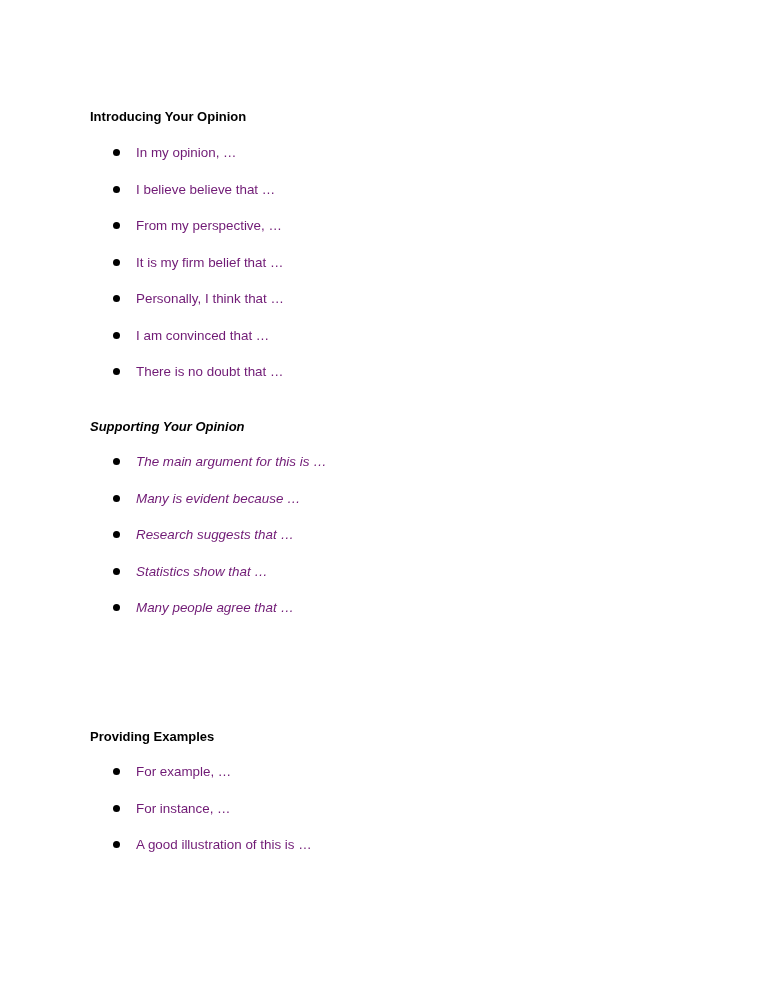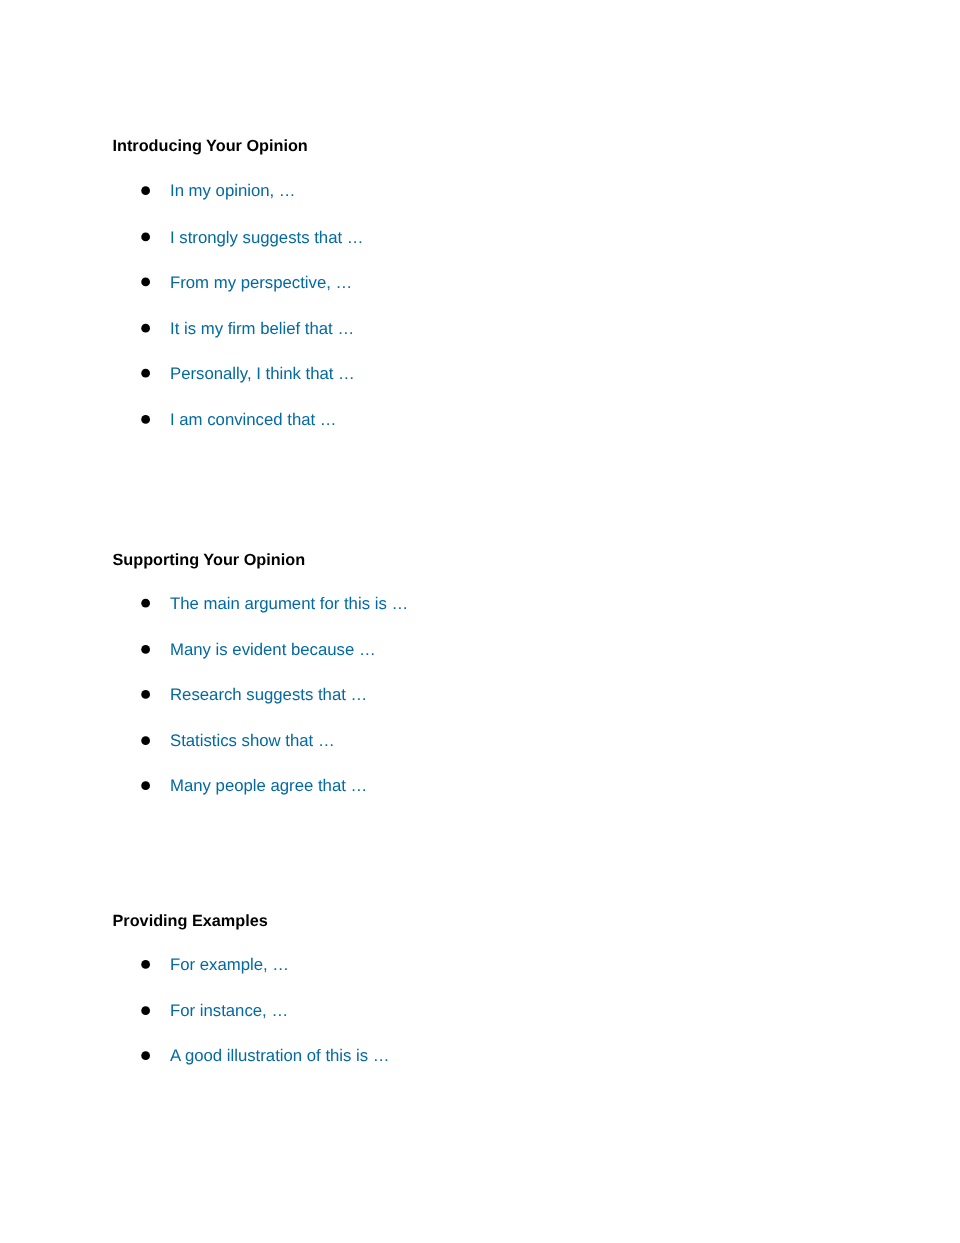--- a/index.html
+++ b/index.html
@@ -8,7 +8,7 @@
   .section { position: absolute; left: 90px; }
   .heading { font-weight: bold; font-size: 13px; line-height: 20px; margin: 0; height: 20px; }
   .list { list-style: none; margin: 0; padding: 0; }
-  .item { position: relative; height: 36.5px; font-size: 13.4px; line-height: 16px; color: #0369a1; }
+  .item { position: relative; height: 36.5px; font-size: 13.4px; line-height: 16px; color: #701a75; }
   .bullet { position: absolute; left: 23px; top: 4px; width: 7px; height: 7px; border-radius: 50%; background: #000; }
   .text { position: absolute; left: 46px; top: 0; white-space: nowrap; }
 </style>

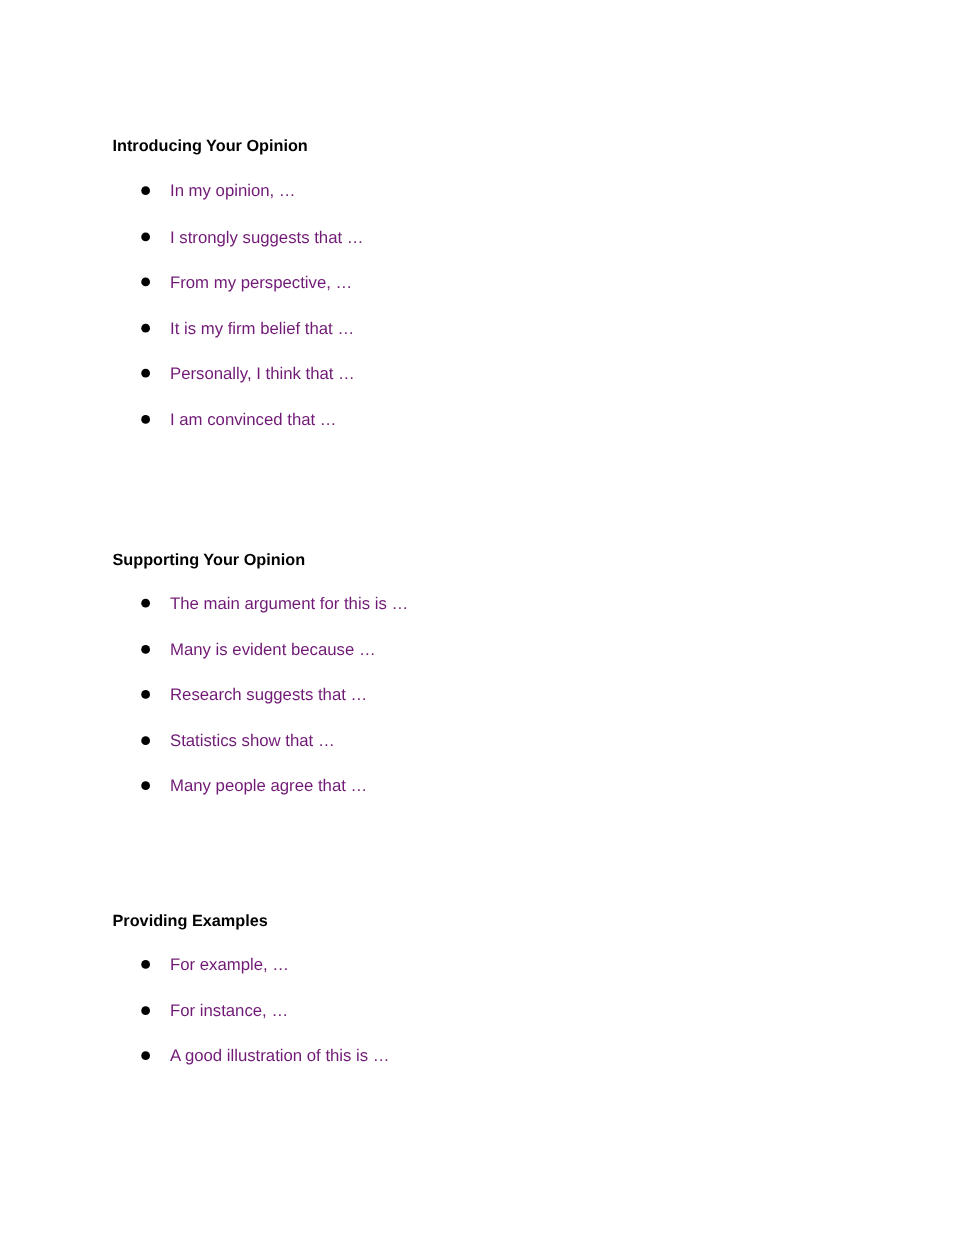--- a/index.html
+++ b/index.html
@@ -24,7 +24,7 @@
       </li>
     <li class="item">
         <span class="bullet"></span>
-        <span class="text">I strongly suggests that …</span>
+        <span class="text">I believe believe that …</span>
       </li>
     <li class="item">
         <span class="bullet"></span>

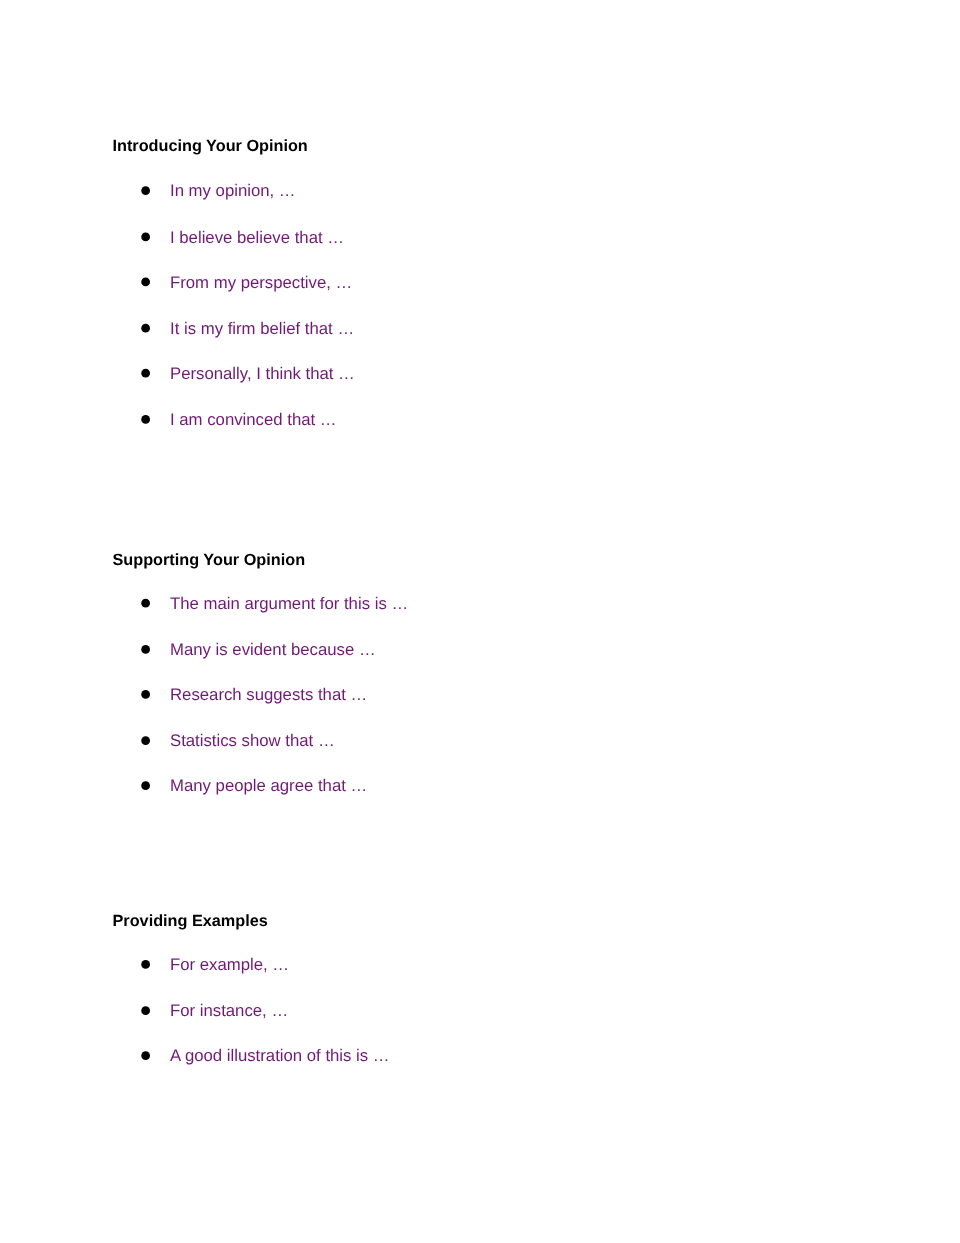--- a/index.html
+++ b/index.html
@@ -41,6 +41,10 @@
     <li class="item">
         <span class="bullet"></span>
         <span class="text">I am convinced that …</span>
+      </li>
+    <li class="item">
+        <span class="bullet"></span>
+        <span class="text">There is no doubt that …</span>
       </li>
   </ul>
 </div>

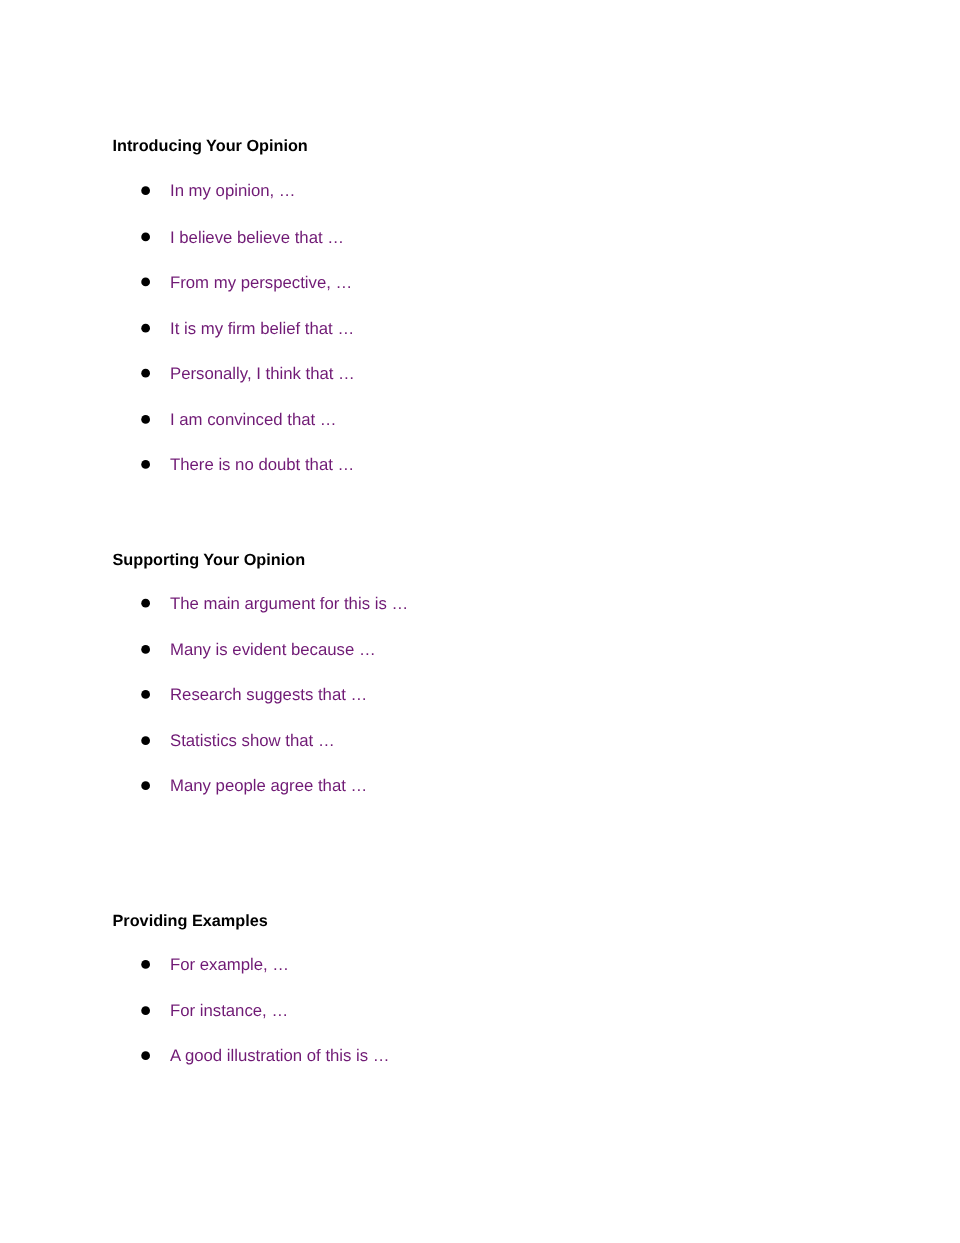--- a/index.html
+++ b/index.html
@@ -49,7 +49,7 @@
   </ul>
 </div>
 
-<div class="section" style="top:438px;">
+<div class="section" style="top:417px;font-style:italic;">
   <h2 class="heading">Supporting Your Opinion</h2>
   <ul class="list" style="margin-top:17px;">
     <li class="item">

